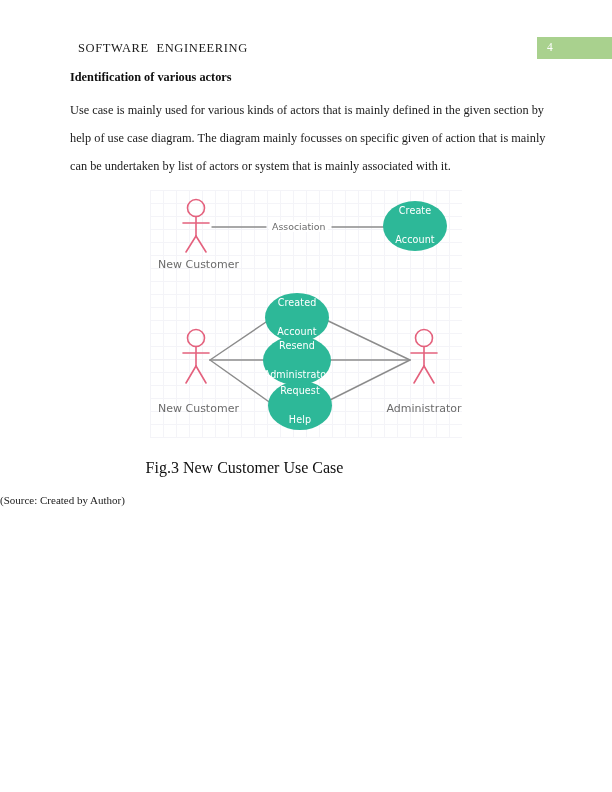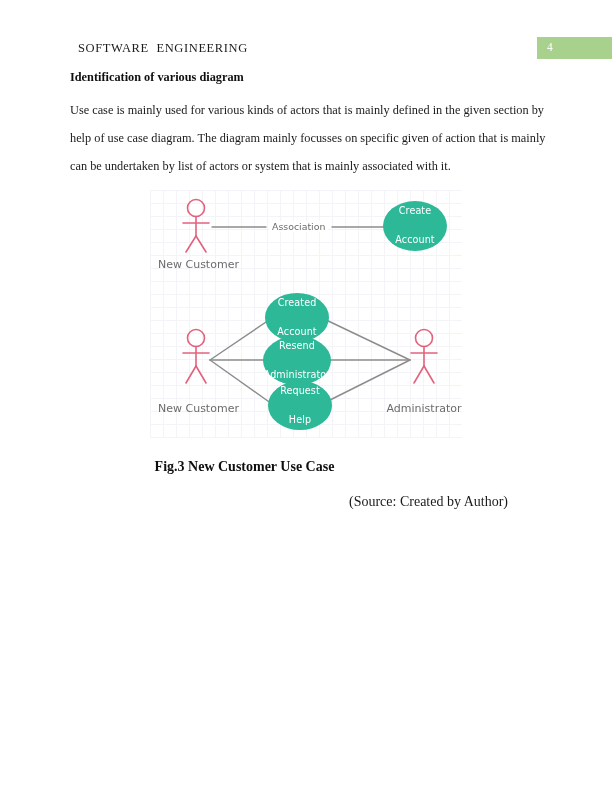--- a/index.html
+++ b/index.html
@@ -160,7 +160,7 @@
   </div>
 </div>
 
-<div class="section-heading">Identification of various diagram</div>
+<div class="section-heading">Identification of various actors</div>
 
 <div class="body-block">
   <div class="body-line">Use case is mainly used for various kinds of actors that is mainly defined in the given section by</div>

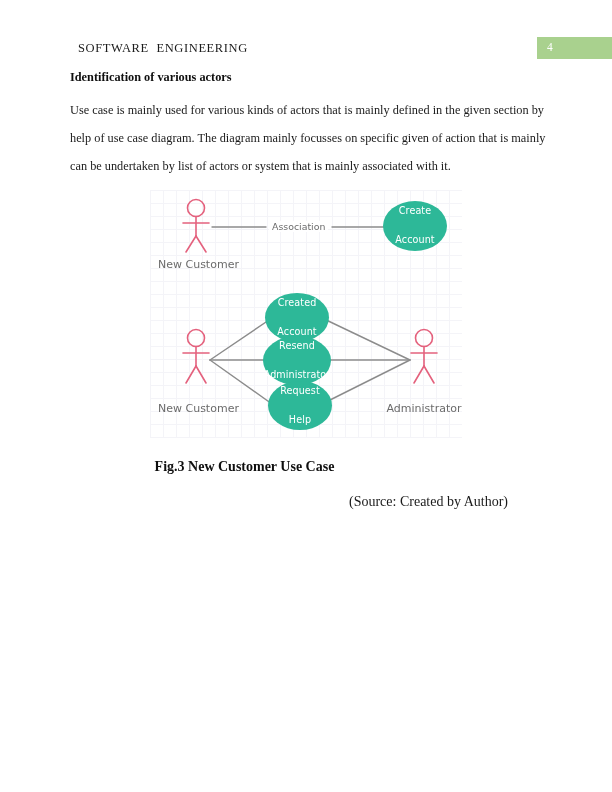--- a/index.html
+++ b/index.html
@@ -136,8 +136,8 @@
     top: 459px;
     width: 489px;
     text-align: center;
-    font-size: 14px;
-    font-weight: bold;
+    font-size: 16px;
+    font-weight: normal;
     color: #0f0f0f;
   }
   .fig-source {

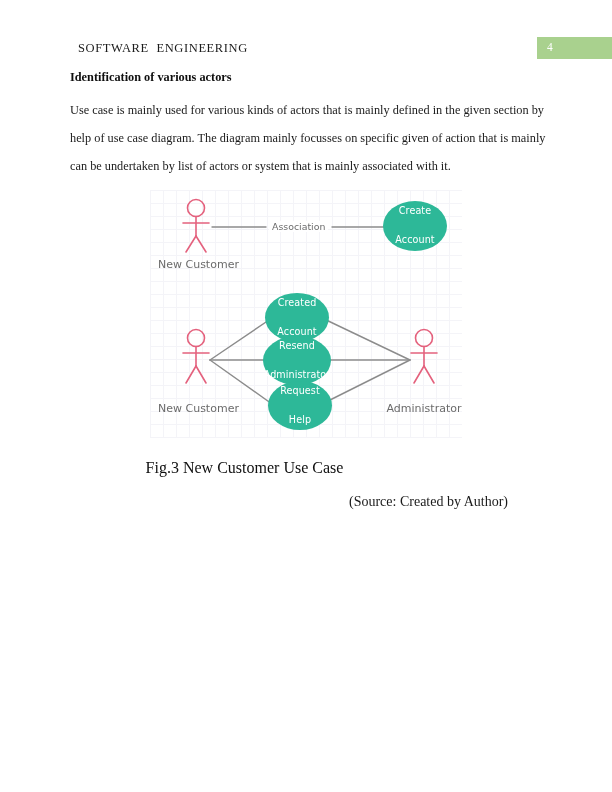--- a/index.html
+++ b/index.html
@@ -145,8 +145,8 @@
     left: 0;
     top: 494px;
     width: 508px;
-    text-align: right;
-    font-size: 14px;
+    text-align: left;
+    font-size: 11px;
     color: #1a1a1a;
   }
 </style>

